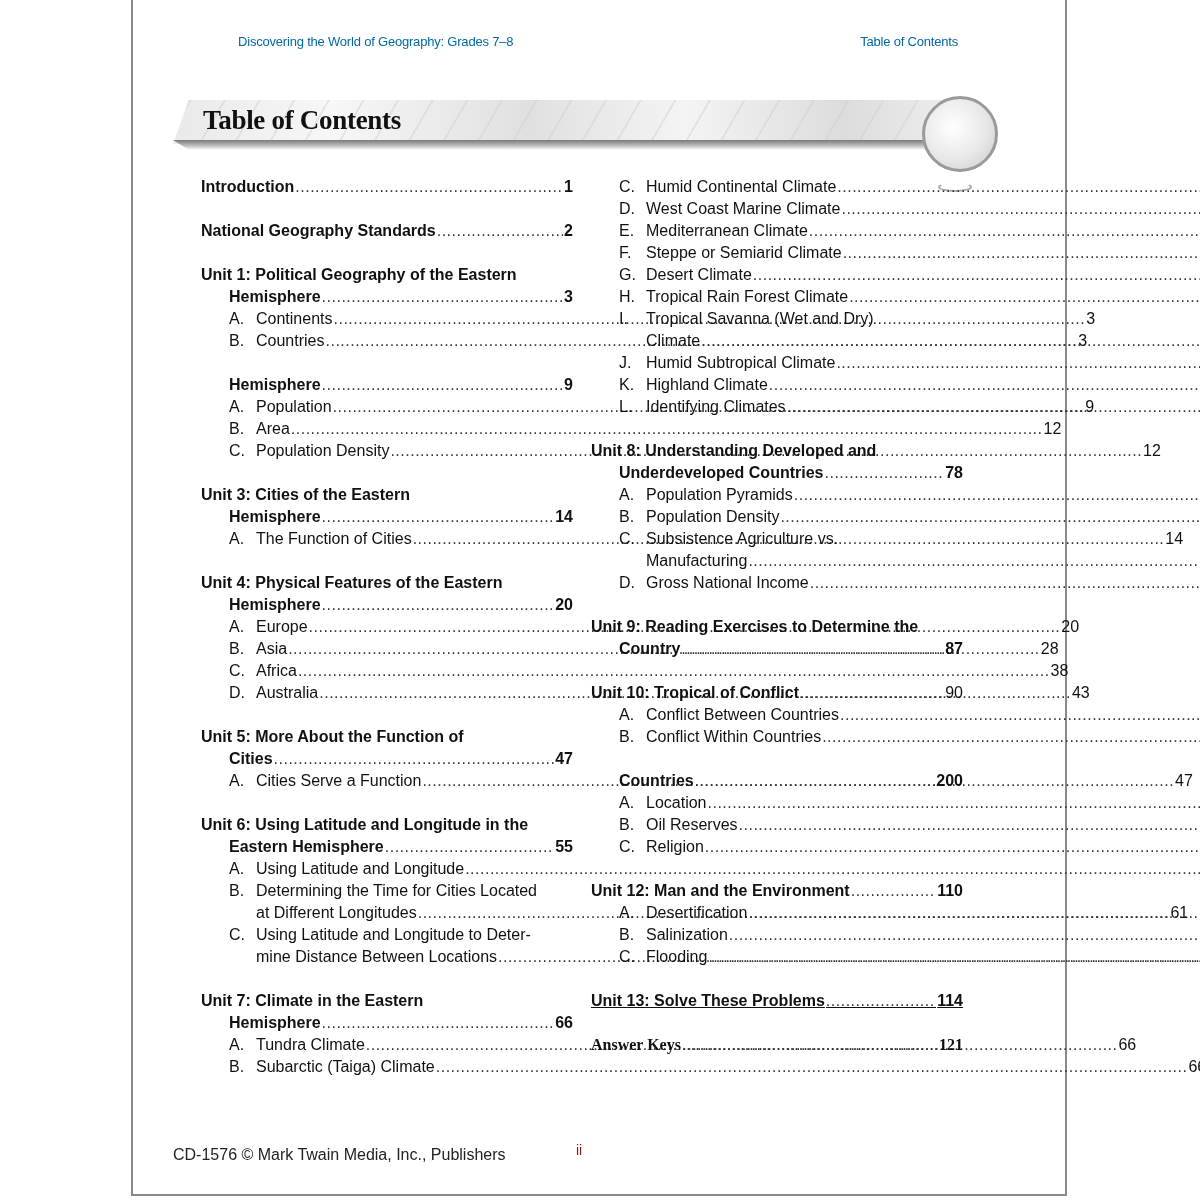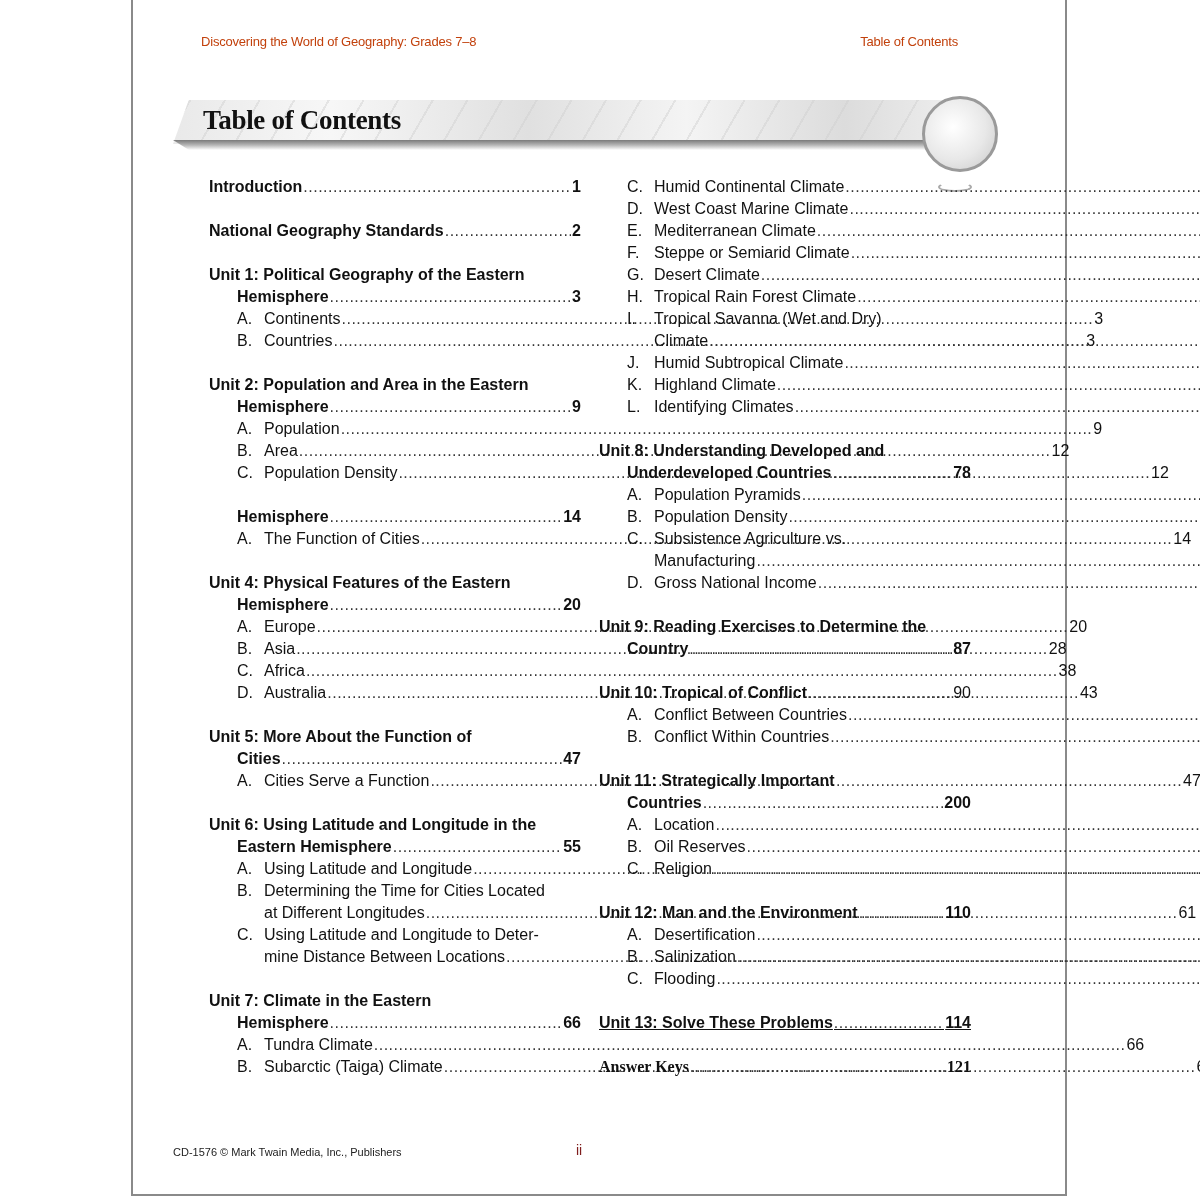--- a/index.html
+++ b/index.html
@@ -5,7 +5,7 @@
   html, body { margin: 0; padding: 0; background: #ffffff; }
   body { width: 1200px; height: 1200px; position: relative; overflow: hidden; font-family: "Liberation Sans", sans-serif; color: #111; }
   .page { position: absolute; left: 131px; top: -2px; width: 936px; height: 1198px; border: 2px solid #8a8a8a; background: #fff; box-sizing: border-box; }
-  .running-head { position: absolute; top: 34px; font-size: 13px; color: #c2410c; letter-spacing: -0.2px; }
+  .running-head { position: absolute; top: 34px; font-size: 13px; color: #0369a1; letter-spacing: -0.2px; margin-left: 37px; }
   .rh-left { left: 68px; }
   .rh-right { right: 107px; }
   .banner { position: absolute; left: 40px; top: 100px; width: 800px; height: 60px; }

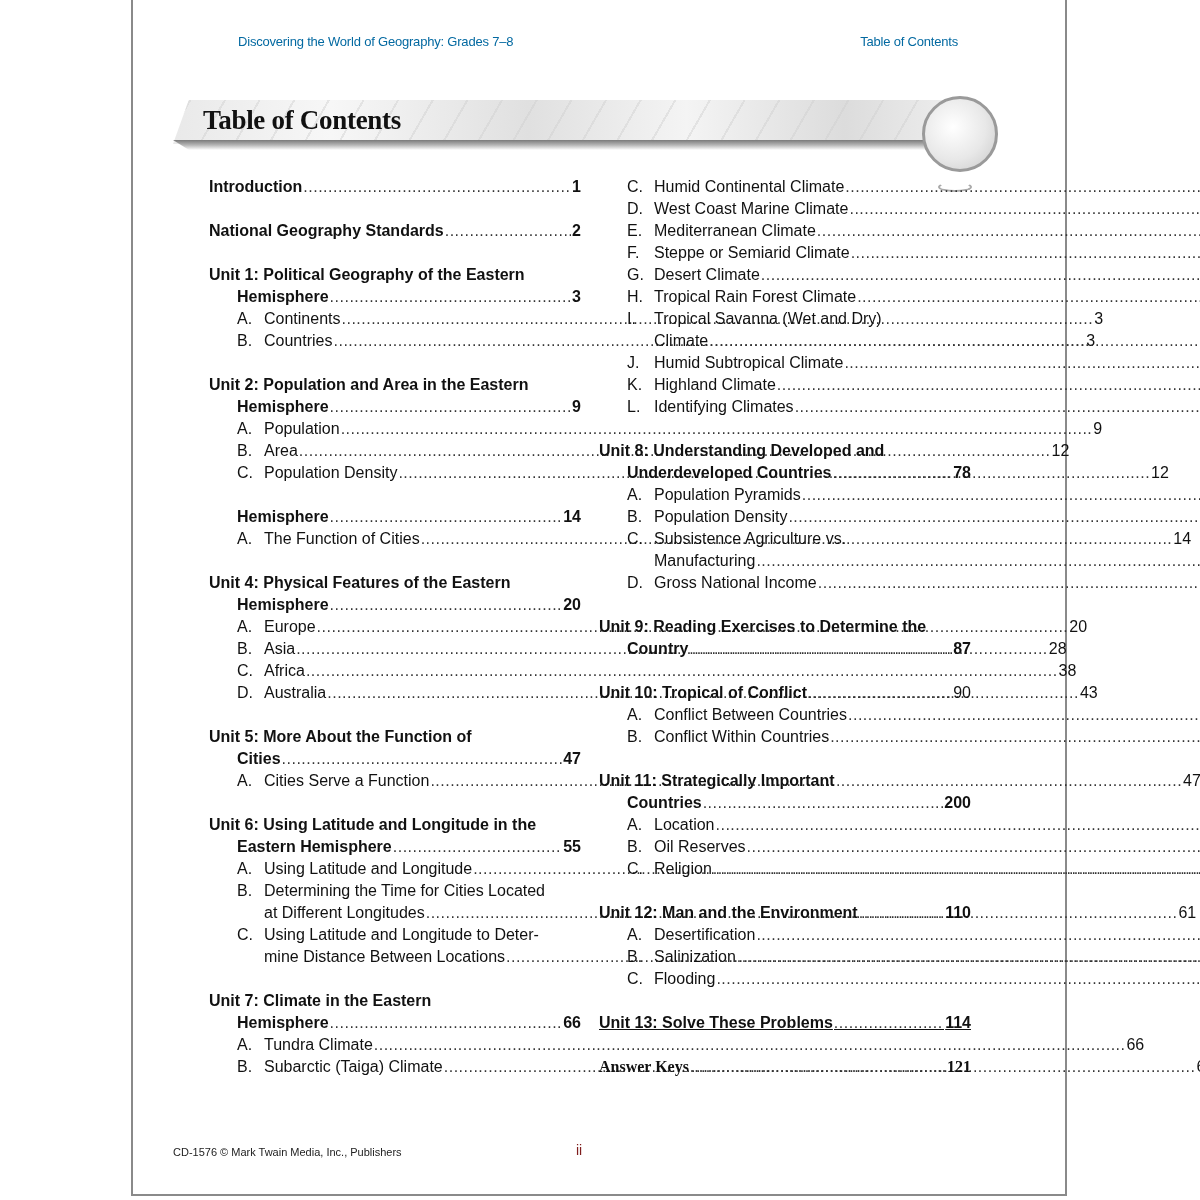--- a/index.html
+++ b/index.html
@@ -27,7 +27,7 @@
     border: 3px solid #9a9a9a; box-sizing: border-box;
     background: radial-gradient(circle at 40% 40%, #ffffff 0%, #e8e8e8 55%, #c8c8c8 100%); }
   .globe-stand { position: absolute; left: 805px; top: 182px; width: 34px; height: 10px; border-radius: 50%; border: 2px solid #aaa; border-top-color: transparent; box-sizing: border-box; }
-  .col { position: absolute; top: 176px; width: 372px; font-size: 16px; line-height: 22px; margin-left: 8px; }
+  .col { position: absolute; top: 176px; width: 372px; font-size: 16px; line-height: 22px; }
   .col-left { left: 68px; }
   .col-right { left: 458px; }
   .entry { display: flex; align-items: baseline; }

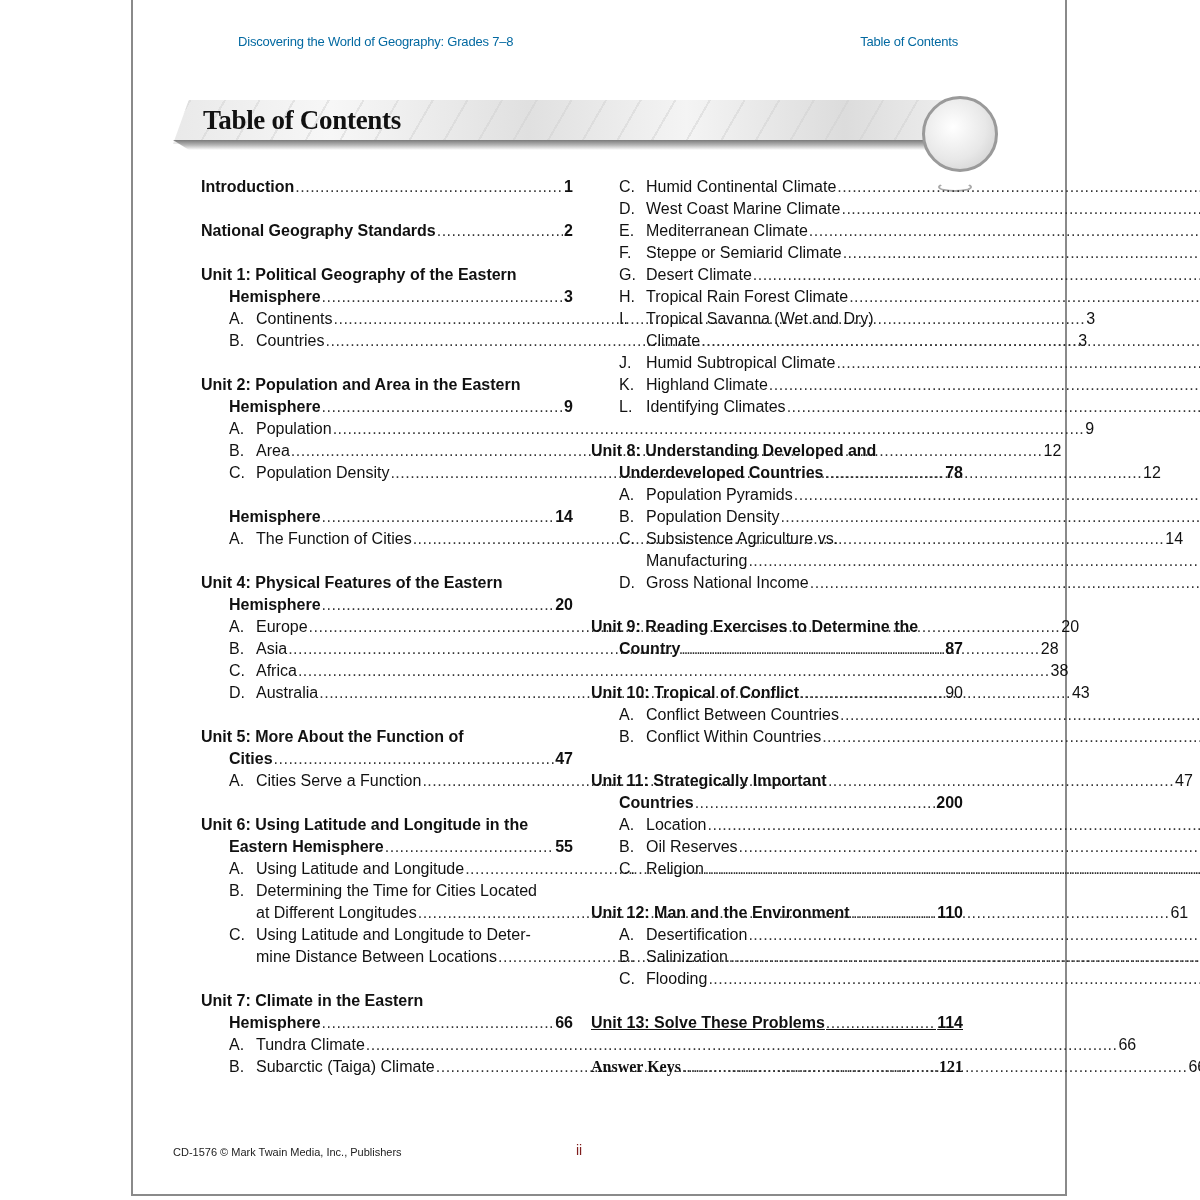--- a/index.html
+++ b/index.html
@@ -105,7 +105,6 @@
         </div>
       </div>
       <div class="block" style="margin-top: 22px;">
-        <div class="unit-head">Unit 2: Population and Area in the Eastern</div>
         <div class="entry indent1">
           <span class="label bold">Hemisphere</span>
           <span class="dots"></span>

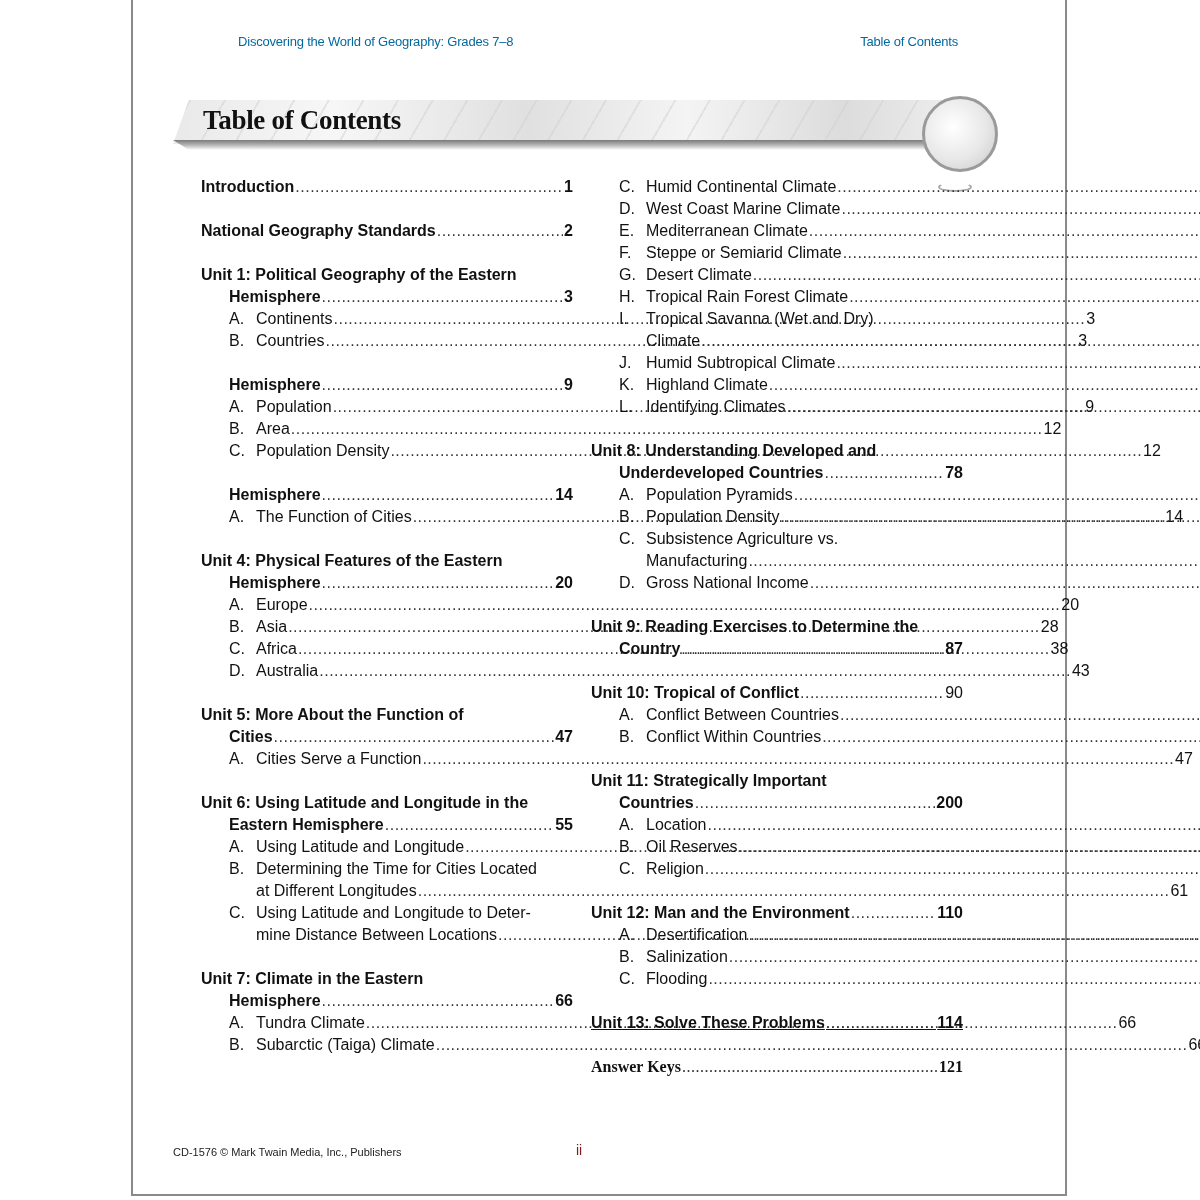--- a/index.html
+++ b/index.html
@@ -142,6 +142,7 @@
         </div>
       </div>
       <div class="block" style="margin-top: 22px;">
+        <div class="unit-head">Unit 3: Cities of the Eastern</div>
         <div class="entry indent1">
           <span class="label bold">Hemisphere</span>
           <span class="dots"></span>

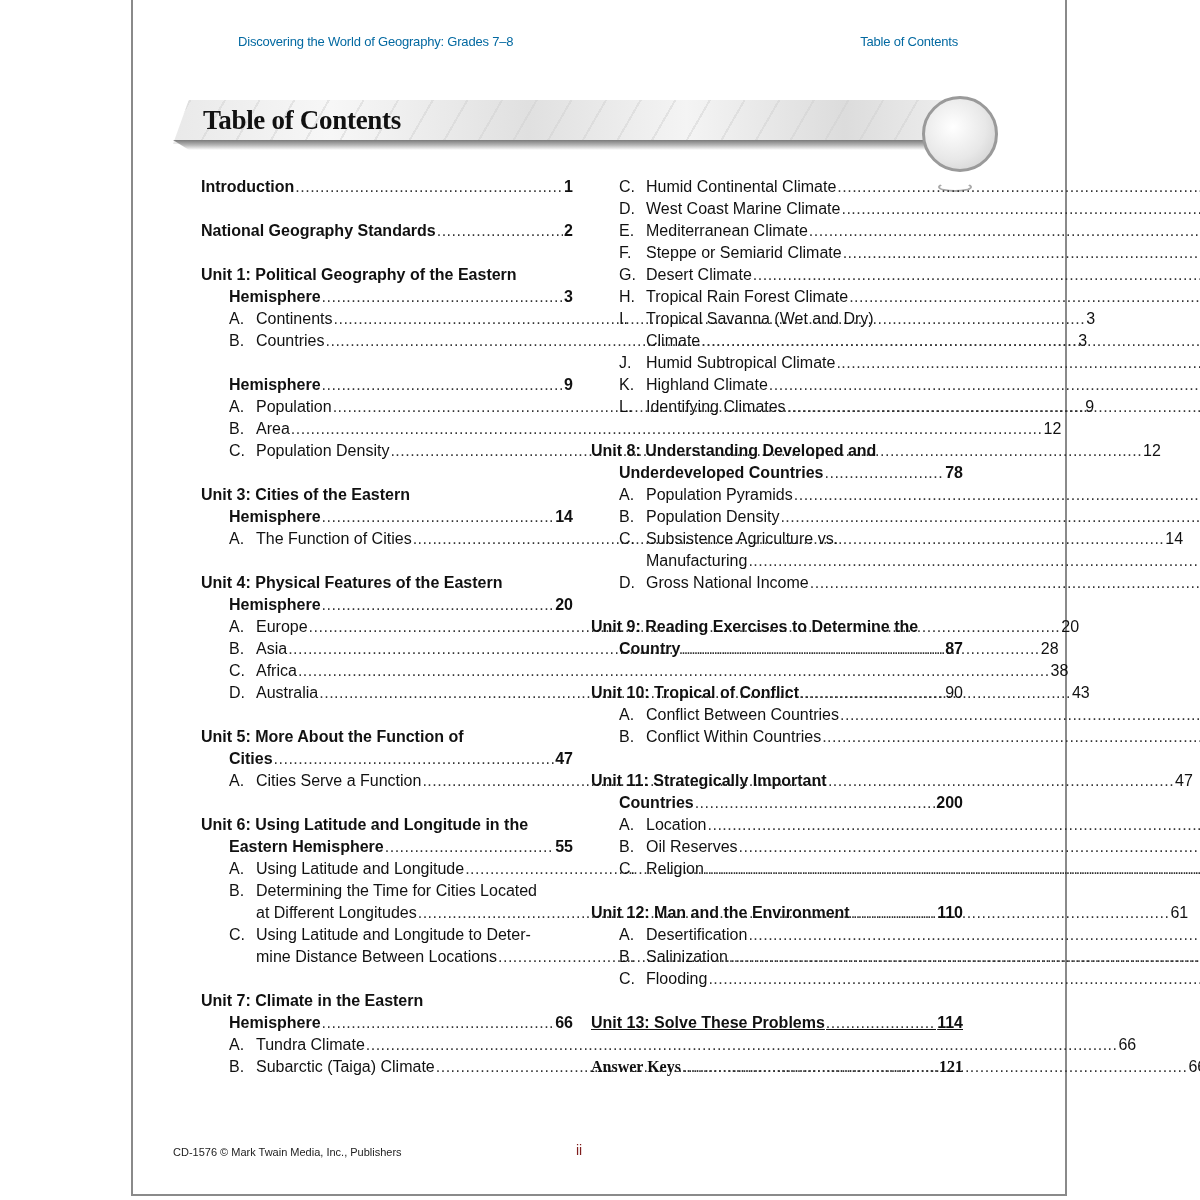--- a/index.html
+++ b/index.html
@@ -465,7 +465,6 @@
         </div>
       </div>
       <div class="block" style="margin-top: 22px;">
-        <div class="unit-head">Unit 11: Strategically Important</div>
         <div class="entry indent1">
           <span class="label bold">Countries</span>
           <span class="dots"></span>

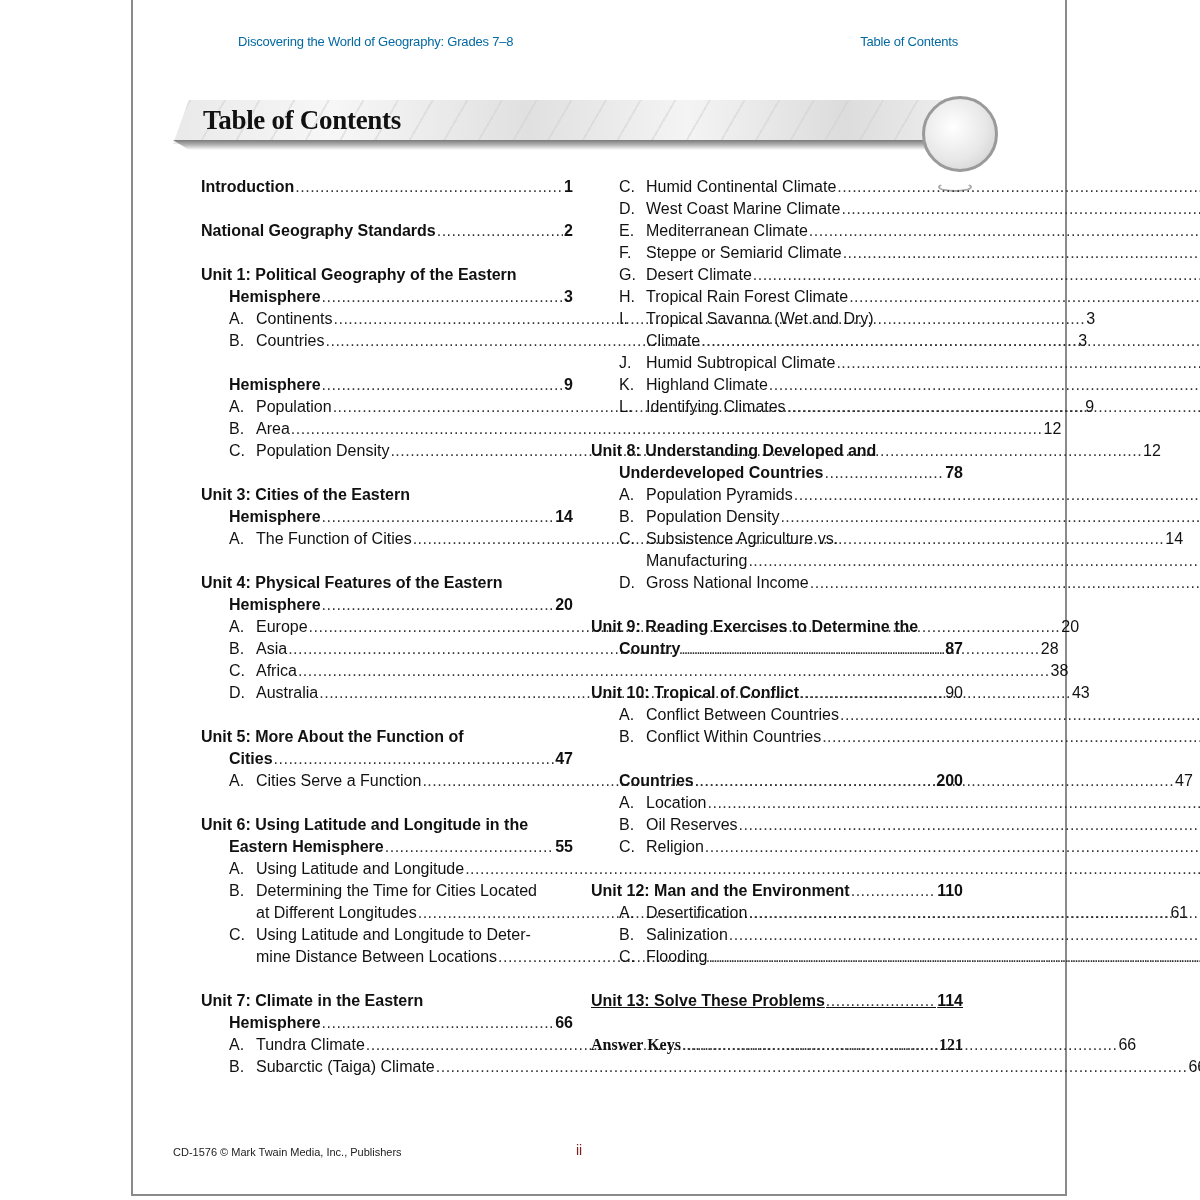--- a/index.html
+++ b/index.html
@@ -42,7 +42,7 @@
   .sub .letter { width: 27px; flex: none; }
   .sub .body { flex: 1; }
   .sub .cont { display: block; }
-  .footer-left { position: absolute; left: 40px; top: 1146px; font-size: 11px; color: #222; }
+  .footer-left { position: absolute; left: 40px; top: 1146px; font-size: 16px; color: #222; }
   .footer-page { position: absolute; left: 443px; top: 1142px; font-size: 14px; color: #7f1d1d; }
 </style>
 </head>

